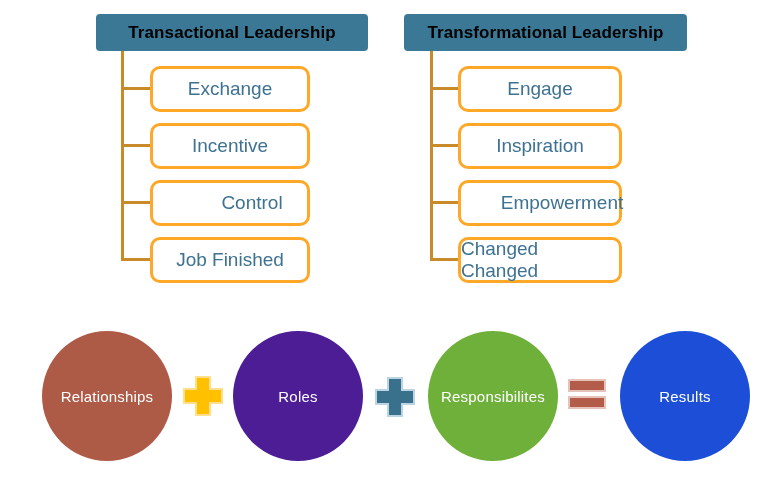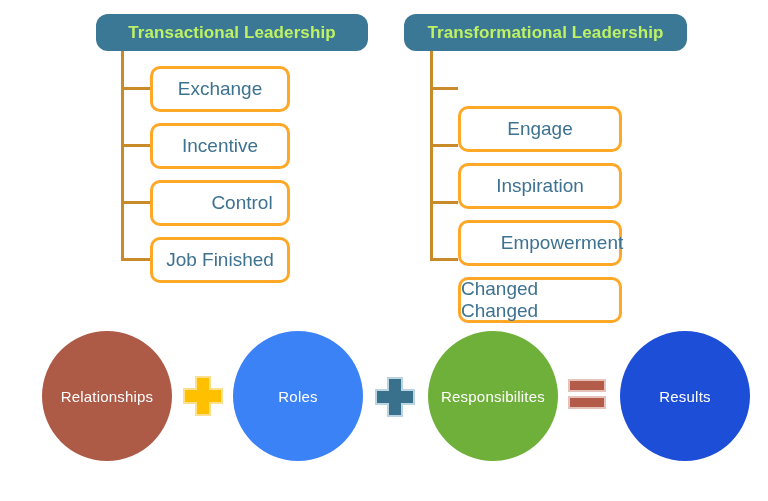--- a/index.html
+++ b/index.html
@@ -9,9 +9,9 @@
   }
   
   .tree-header{
-    position:absolute;height:37px;border-radius:12px;
+    position:absolute;height:37px;border-radius:4px;
     display:flex;align-items:center;justify-content:center;
-    color:#bef264;font-weight:bold;font-size:17px;letter-spacing:.1px;
+    color:#000000;font-weight:bold;font-size:17px;letter-spacing:.1px;
   }
   .tree-item{
     position:absolute;height:46px;width:140px;background:#ffffff;

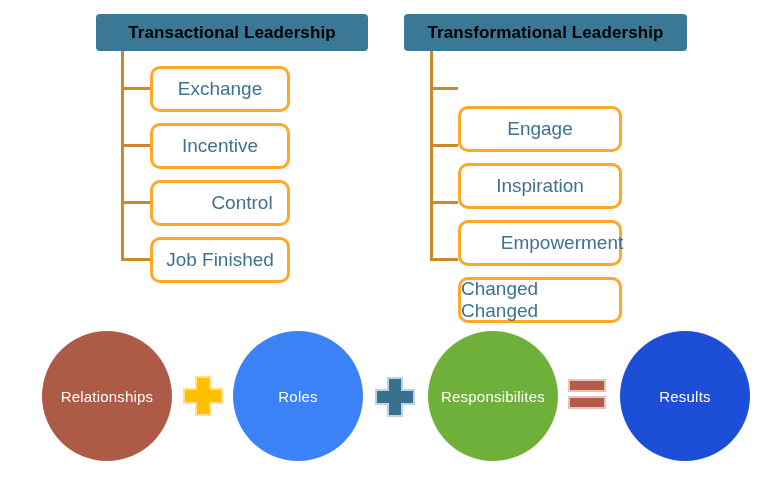--- a/index.html
+++ b/index.html
@@ -14,7 +14,7 @@
     color:#000000;font-weight:bold;font-size:17px;letter-spacing:.1px;
   }
   .tree-item{
-    position:absolute;height:46px;width:140px;background:#ffffff;
+    position:absolute;height:46px;width:160px;background:#ffffff;
     border:3px solid #FFA726;border-radius:10px;box-sizing:border-box;
     display:flex;align-items:center;justify-content:center;
     color:#3E7291;font-size:19px;

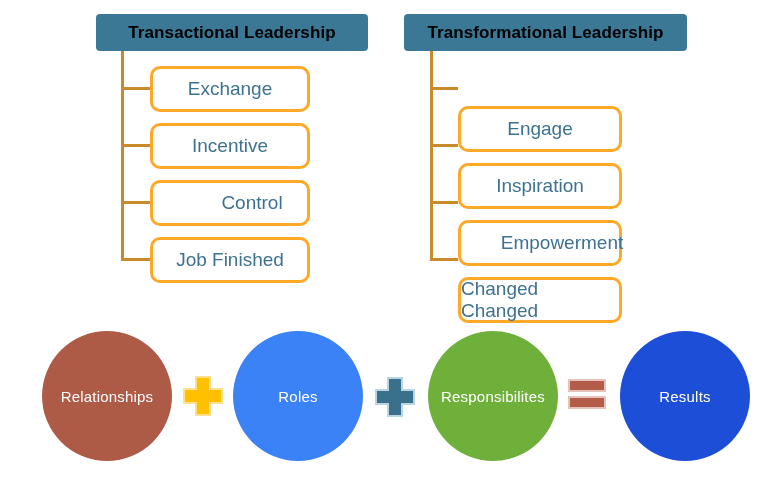--- a/index.html
+++ b/index.html
@@ -27,7 +27,7 @@
   .t0-stub{left:121px;width:29px;height:3px;}
   
   .t1-header{left:404px;top:14px;width:283px;}
-  .t1-item{left:458px;width:164px;margin-top:40px;}
+  .t1-item{left:458px;width:164px;}
   .t1-vline{left:430px;top:51px;width:3px;height:210px;}
   .t1-stub{left:430px;width:28px;height:3px;}
   .row0{top:66px;} .row1{top:123px;} .row2{top:180px;padding-left:44px;} .row3{top:237px;}

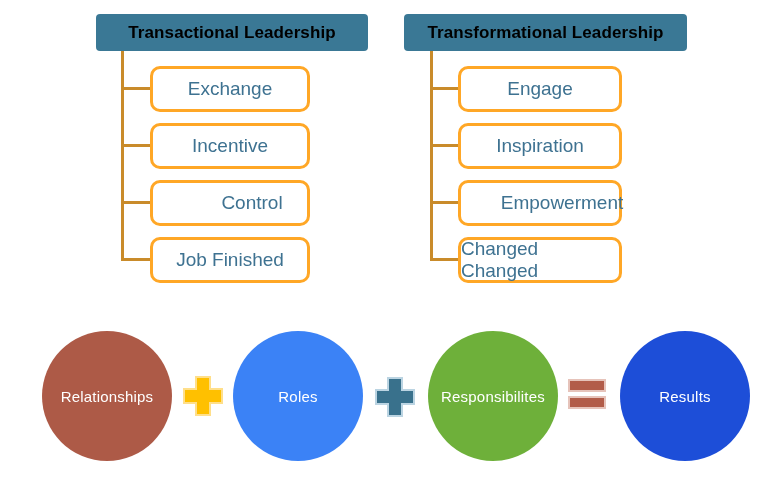--- a/index.html
+++ b/index.html
@@ -82,7 +82,7 @@
       <path d="M13 1 H27 V13 H39 V27 H27 V39 H13 V27 H1 V13 H13 Z" stroke="#FFDF8A" stroke-width="2" fill="#FFC000"></path>
     </svg>
 
-    <div class="circle c1" style="background-color: #3b82f6;">Roles</div>
+    <div class="circle c1" style="background-color: #4c1d95;">Roles</div>
 
     <svg class="op op-plus2" width="40" height="40" viewBox="0 0 40 40">
       <path d="M13 1 H27 V13 H39 V27 H27 V39 H13 V27 H1 V13 H13 Z" stroke="#BBD4E2" stroke-width="2" fill="#39718C"></path>

